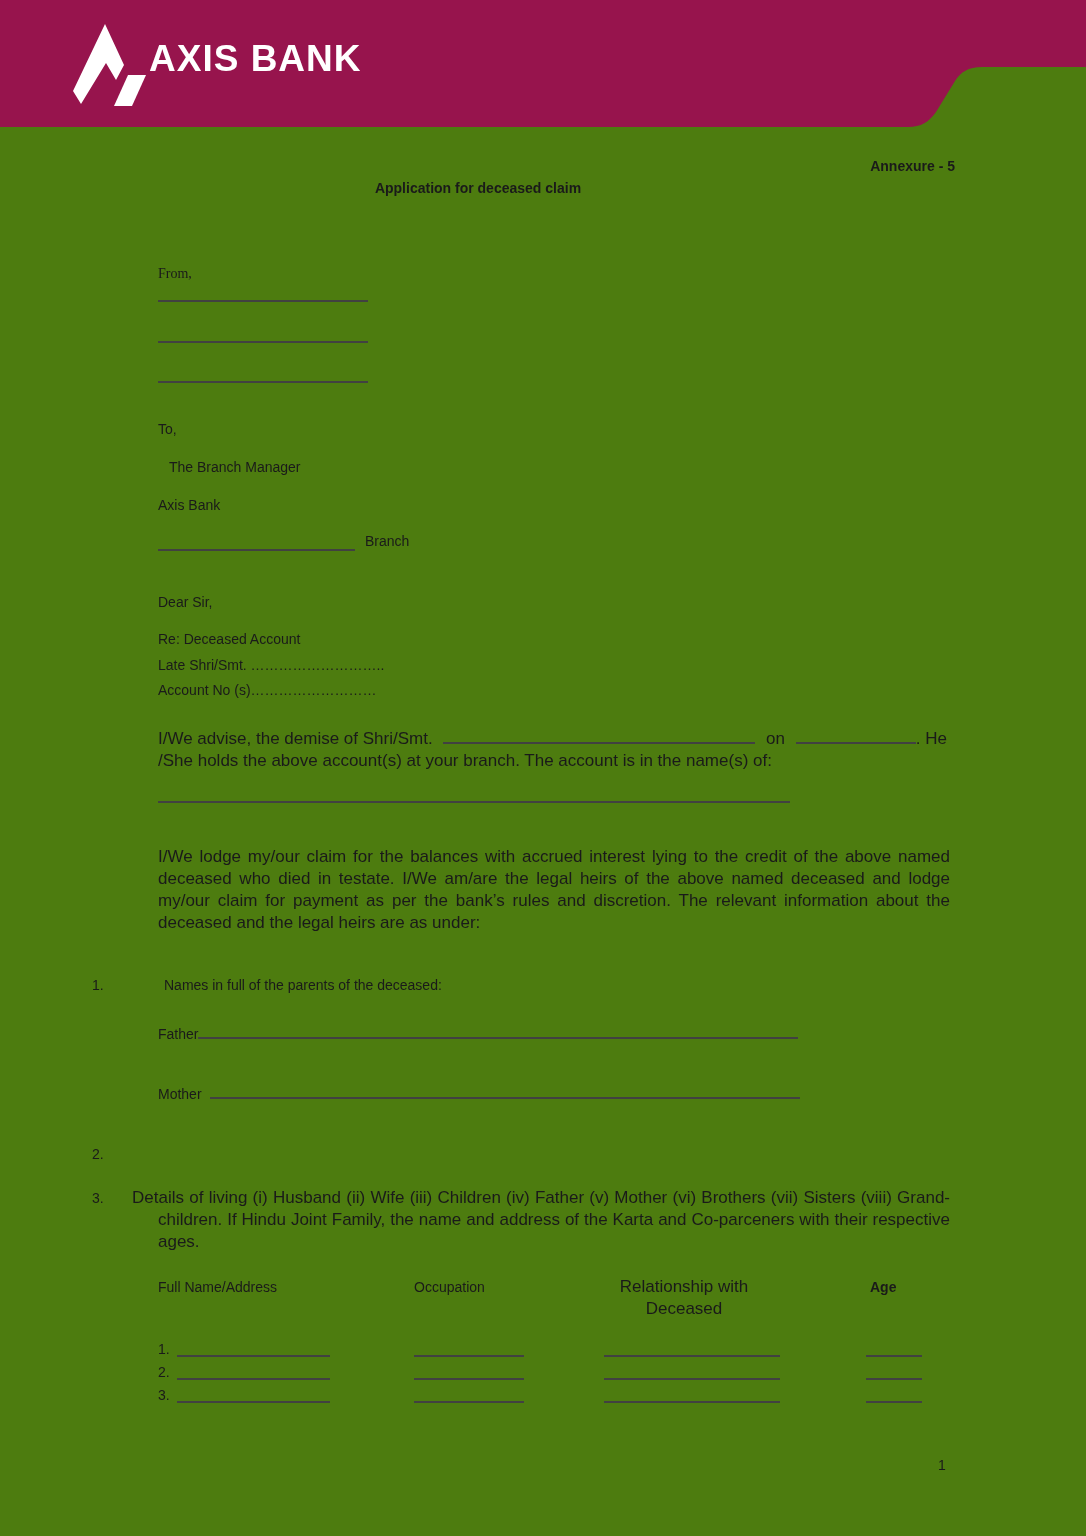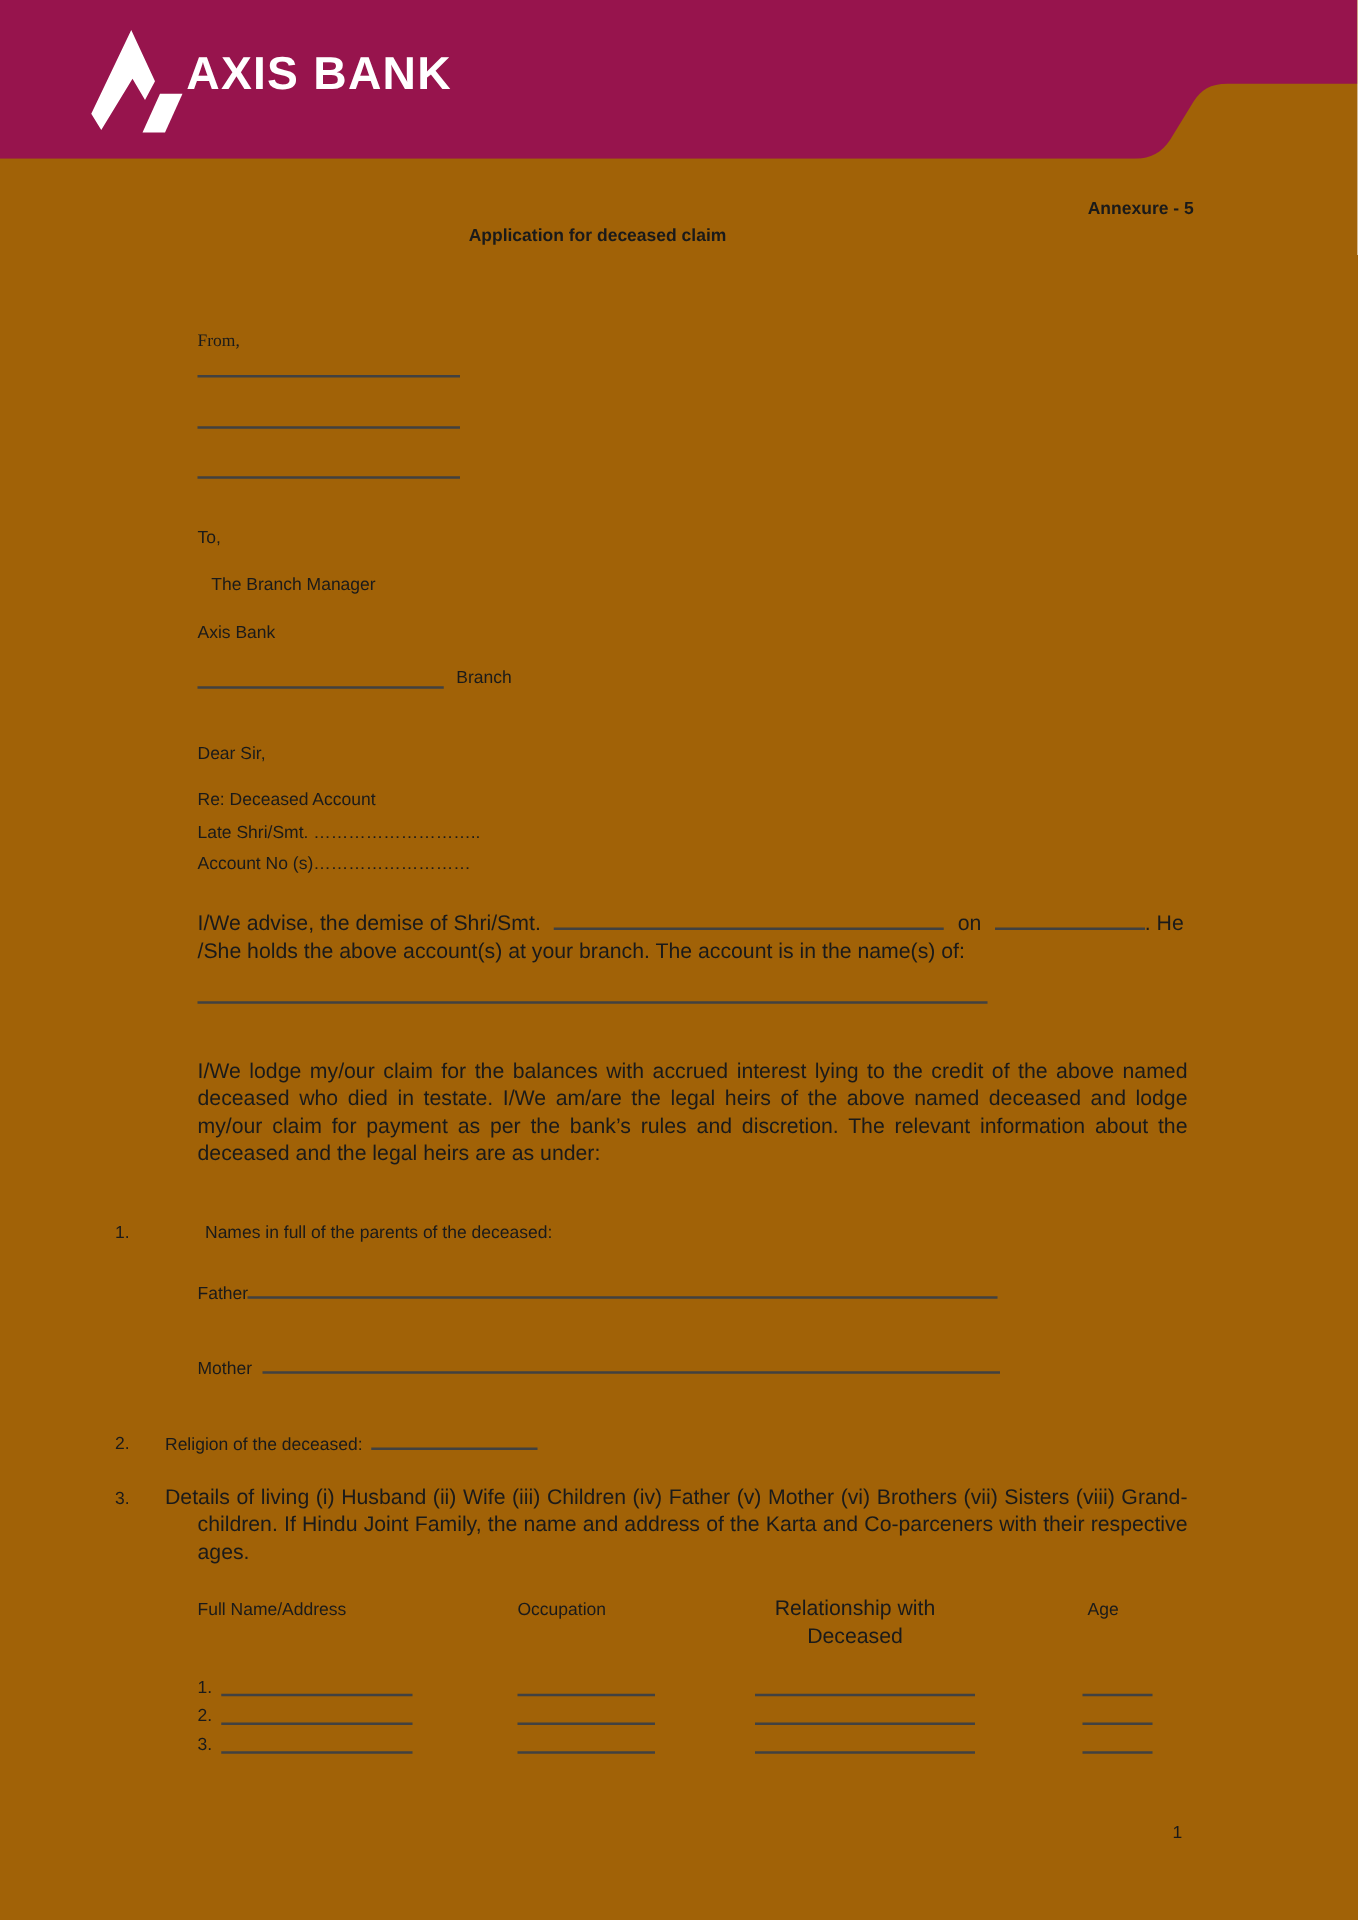--- a/index.html
+++ b/index.html
@@ -7,7 +7,7 @@
     position: relative;
     width: 1086px;
     height: 1536px;
-    background: #a16207;
+    background: #4d7c0f;
     font-family: "Liberation Sans", "DejaVu Sans", sans-serif;
     color: #1a1a1a;
     overflow: hidden;

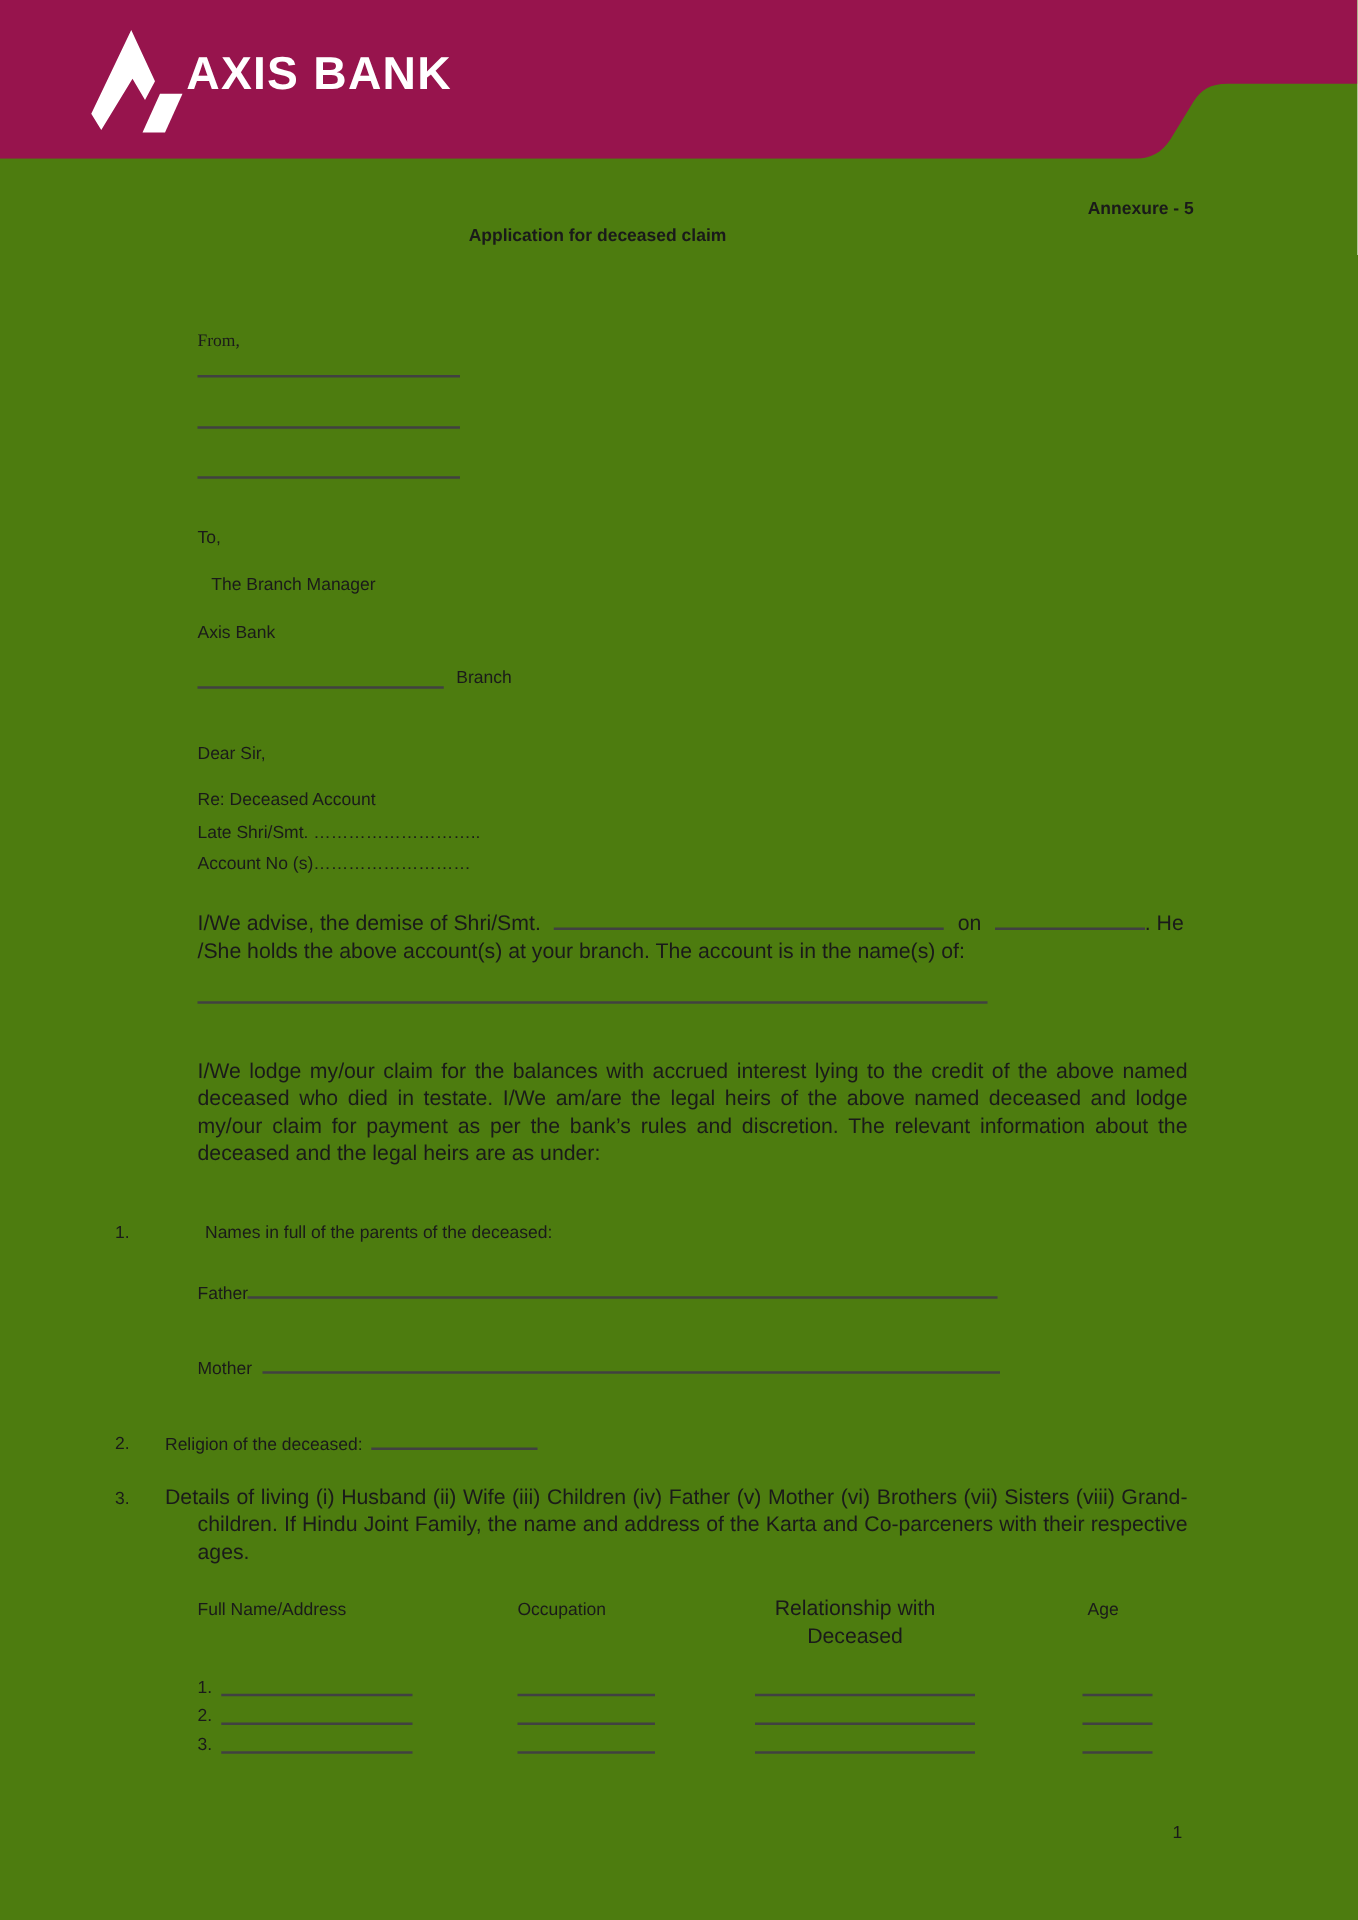--- a/index.html
+++ b/index.html
@@ -104,9 +104,6 @@
   </div>
 
   <div class="abs txt" style="left:92px; top:1143px;">2.</div>
-  <div class="abs txt" style="left:132px; top:1143px;">
-    <span>Religion of the deceased:</span><span class="blank" style="width:133px; margin-left:7px;"></span>
-  </div>
 
   <div class="abs txt" style="left:92px; top:1187px;">3.</div>
   <div class="abs para just hang" style="left:158px; top:1187px; width:792px;">Details of living (i) Husband (ii) Wife (iii) Children (iv) Father (v) Mother (vi) Brothers (vii) Sisters (viii) Grand-children. If Hindu Joint Family, the name and address of the Karta and Co-parceners with their respective ages.</div>

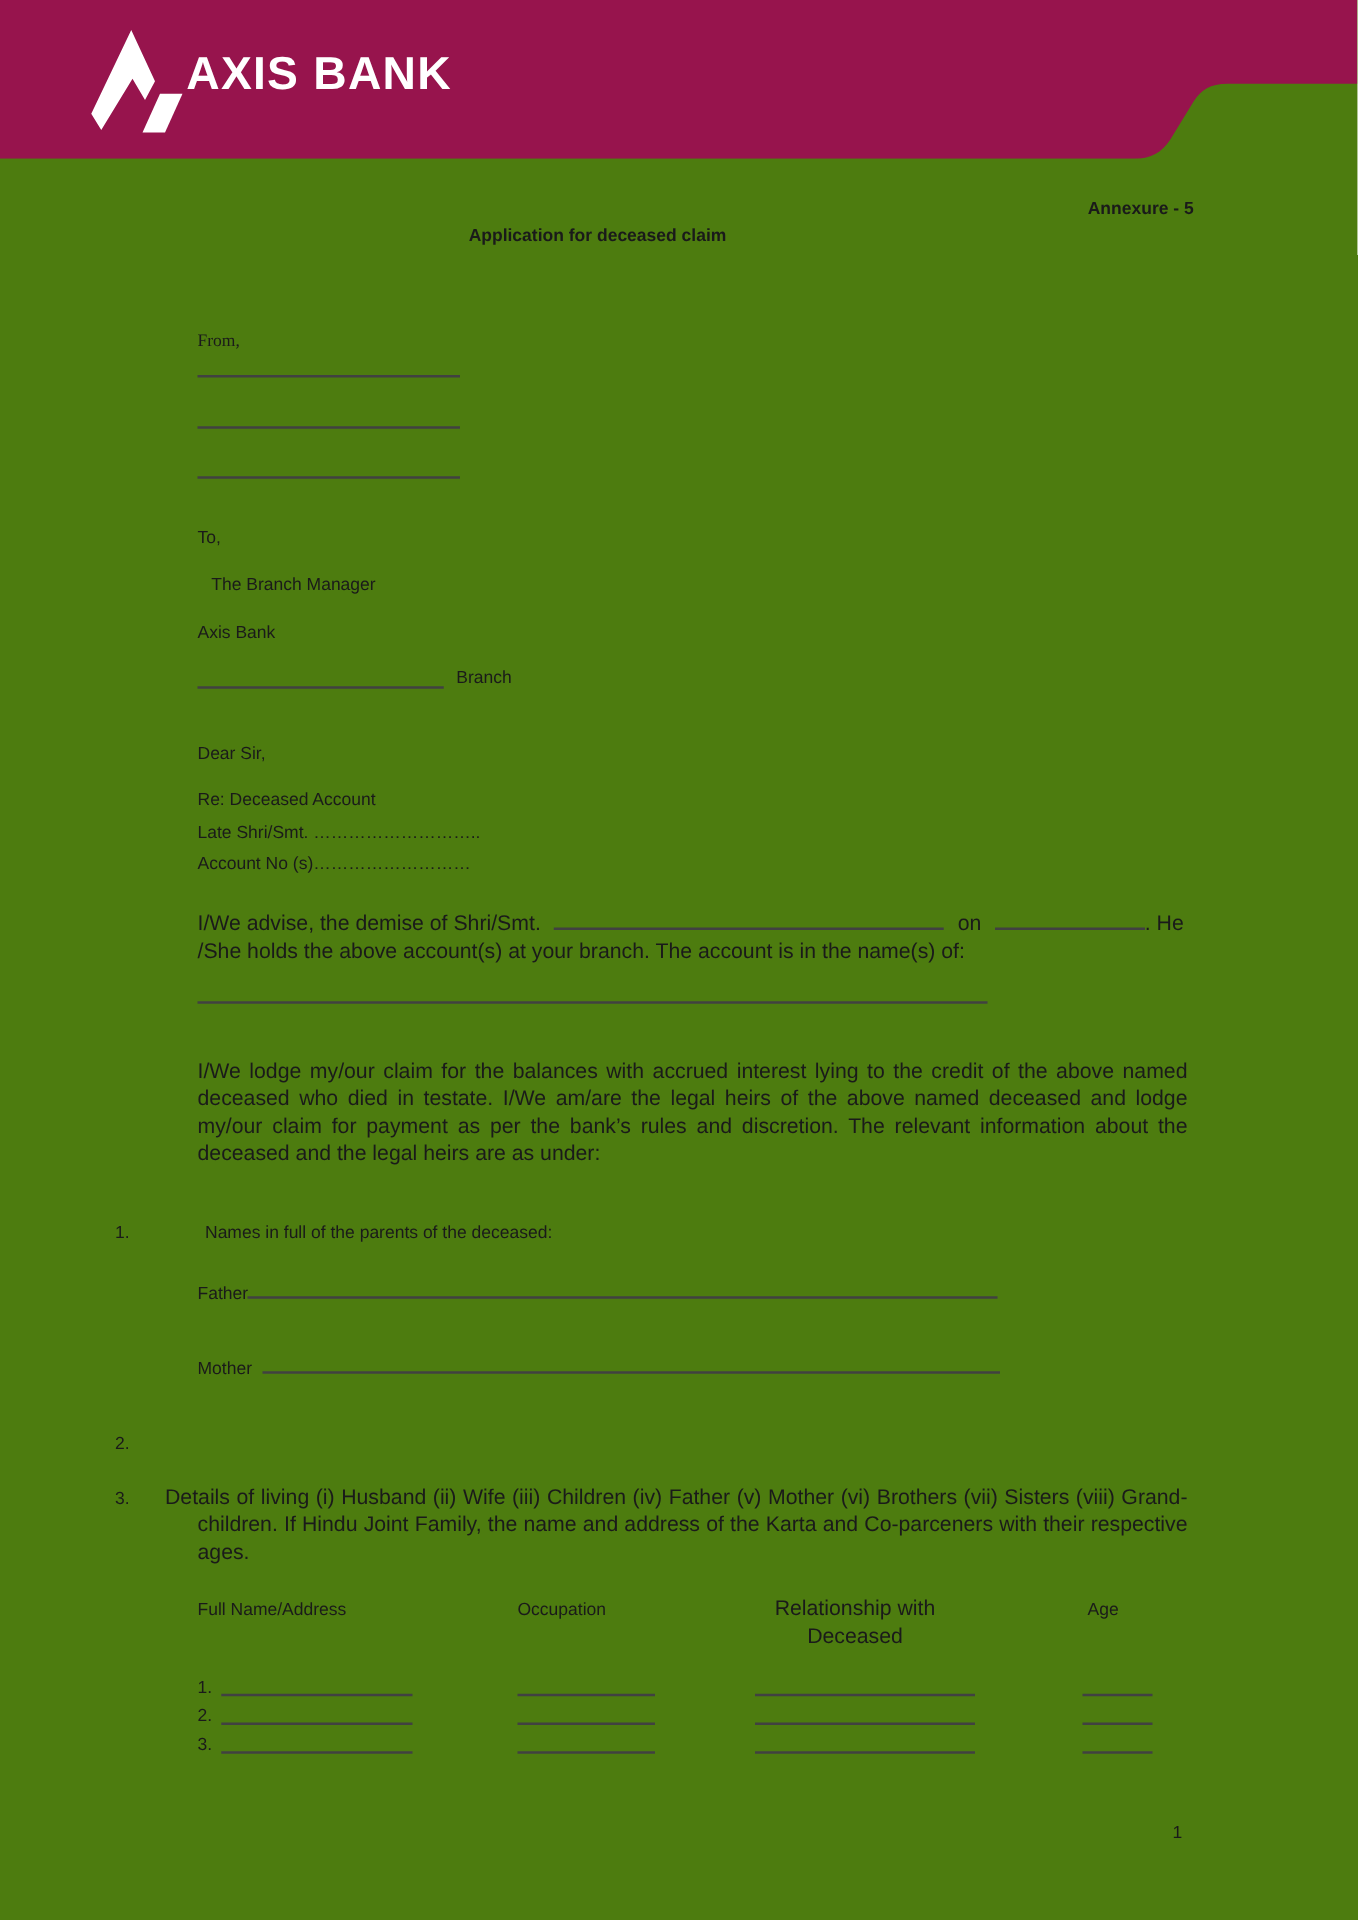--- a/index.html
+++ b/index.html
@@ -111,7 +111,7 @@
   <div class="abs txt" style="left:158px; top:1276px;">Full Name/Address</div>
   <div class="abs txt" style="left:414px; top:1276px;">Occupation</div>
   <div class="abs para hdr3" style="left:600px; top:1276px; width:168px;">Relationship with Deceased</div>
-  <div class="abs txt" style="left:870px; top:1276px;">Age</div>
+  <div class="abs txt" style="left:870px; top:1276px;font-weight:bold;">Age</div>
 
   <div class="abs" style="left:0; top:1338px; width:1086px; height:20px;">
     <span class="abs txt" style="left:158px; top:0;">1.</span>

